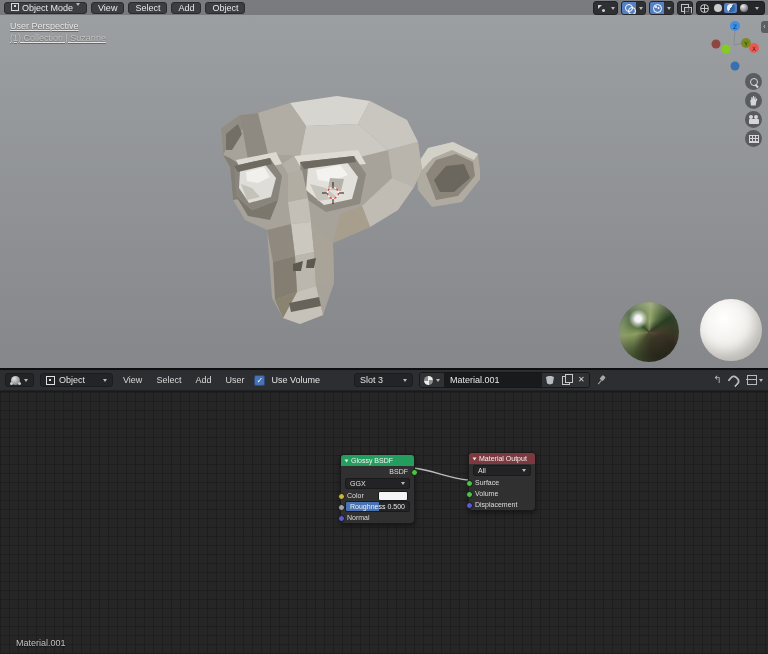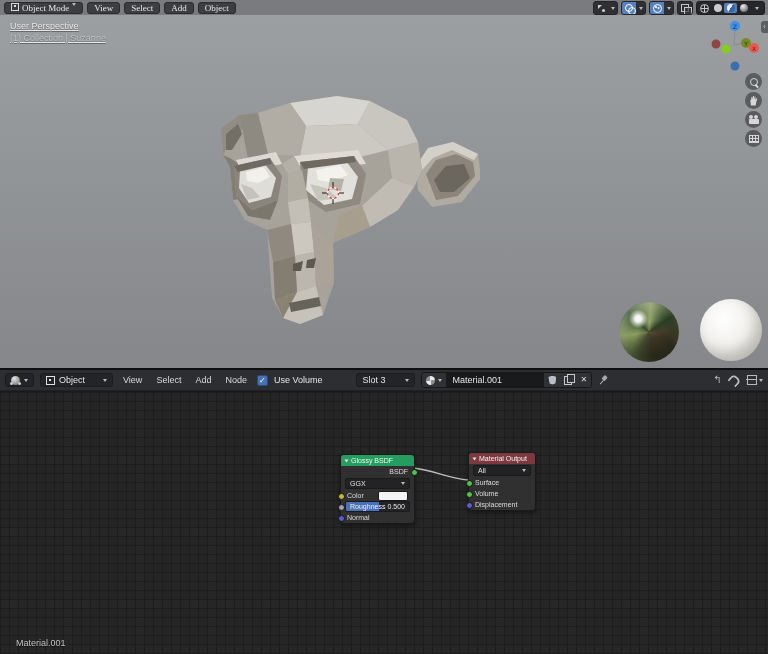--- a/index.html
+++ b/index.html
@@ -13,7 +13,7 @@
     background:rgba(28,29,32,.28);display:flex;align-items:center;gap:4px;padding:0 4px;}
   .btn{background:#3d3e42;border:1px solid #2a2b2e;border-radius:3px;color:#e8e8e8;
     font-size:9px;height:12px;display:inline-flex;align-items:flex-start;gap:3px;
-    padding:0 6px;white-space:nowrap;box-sizing:border-box;font-family:Liberation Serif, serif;}
+    padding:0 6px;white-space:nowrap;box-sizing:border-box;}
   .chev{width:0;height:0;border-left:2.5px solid transparent;border-right:2.5px solid transparent;
     border-top:3px solid #b9b9b9;display:inline-block;}
   .i-objmode{width:6px;height:6px;border:1px solid #d8d8d8;display:inline-block;position:relative;}

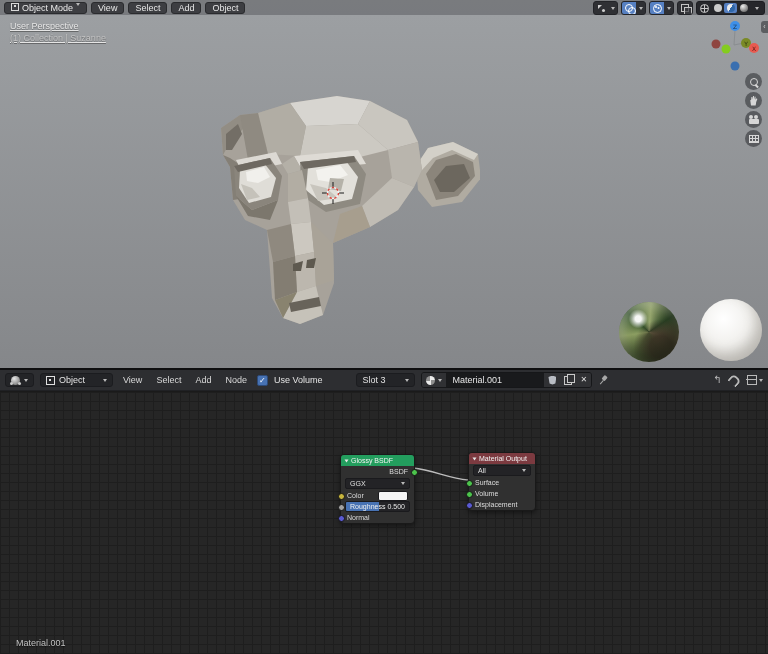--- a/index.html
+++ b/index.html
@@ -323,7 +323,7 @@
     <span class="menu">View</span>
     <span class="menu">Select</span>
     <span class="menu">Add</span>
-    <span class="menu">Node</span>
+    <span class="menu">User</span>
     <span class="checkbox">✓</span>
     <span class="usenodes">Use Volume</span>
 

